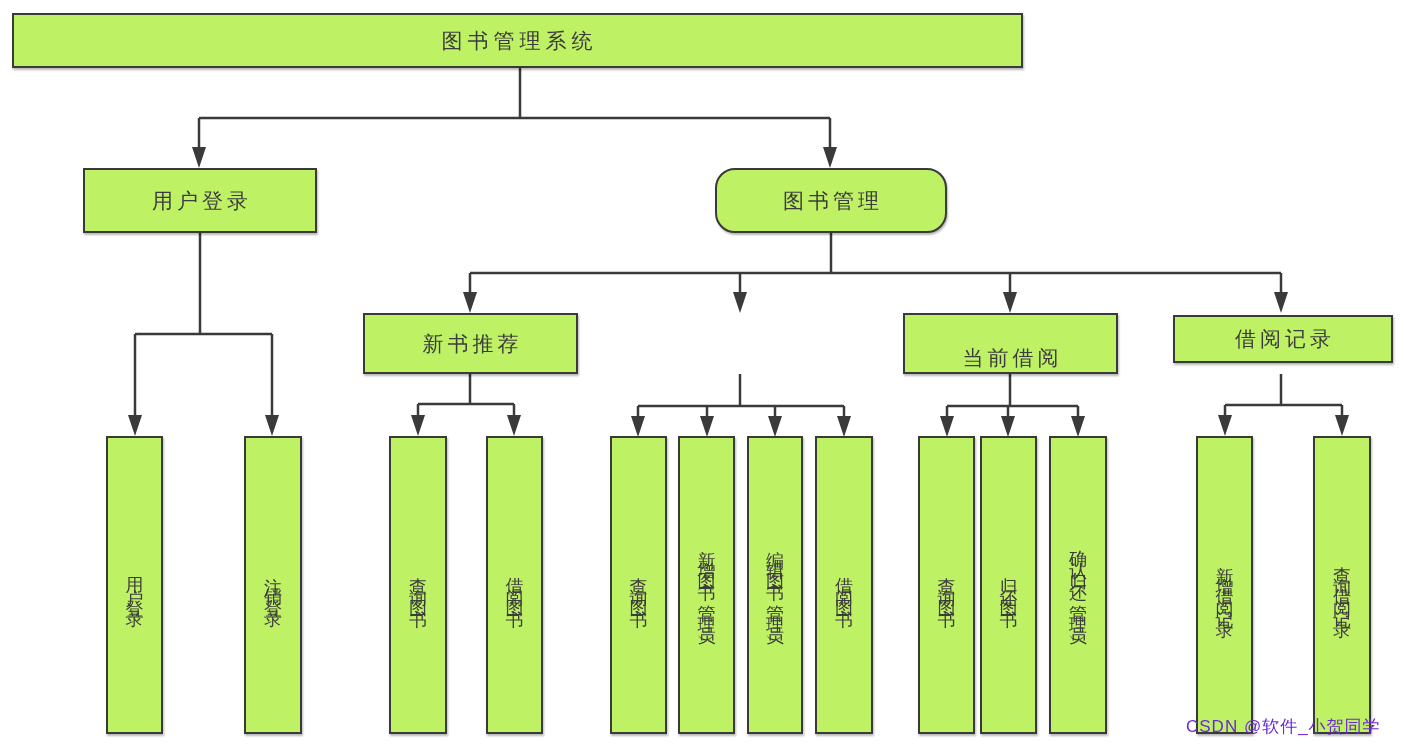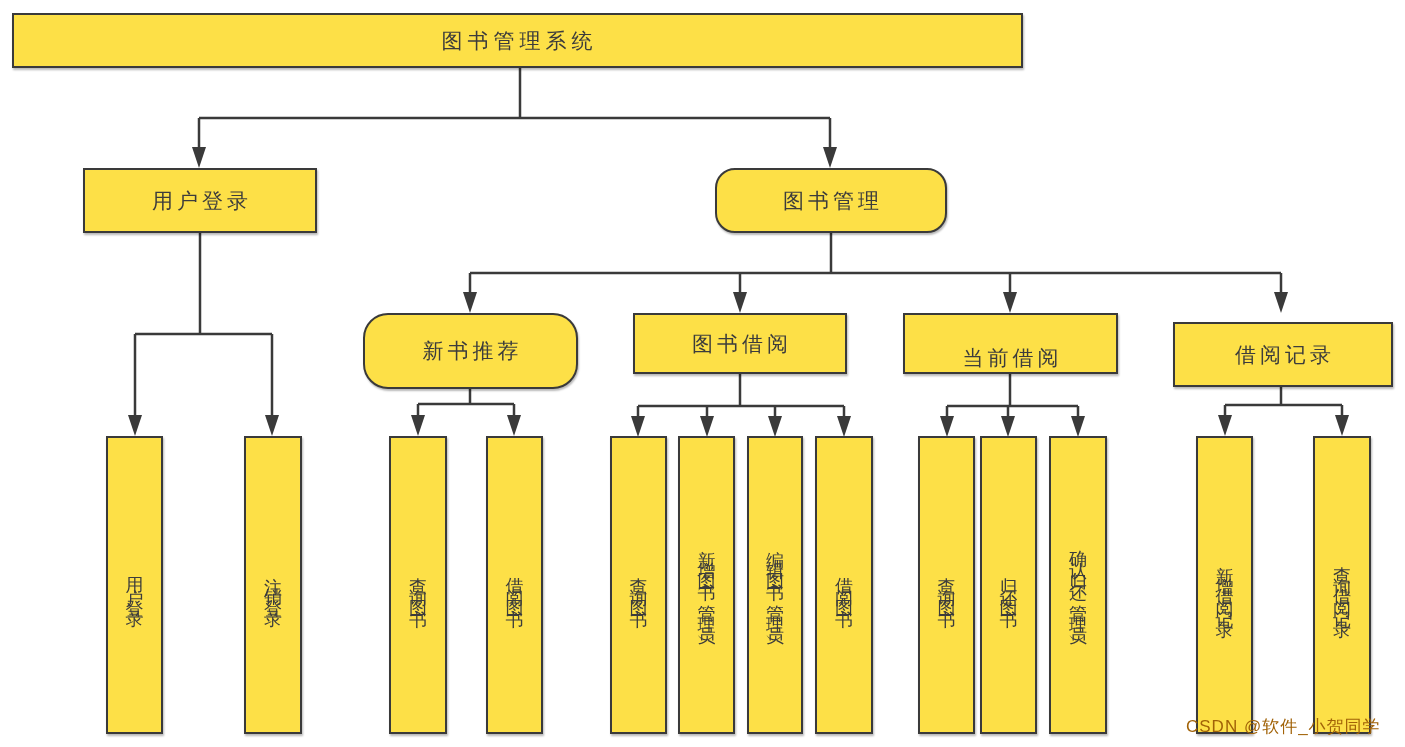--- a/index.html
+++ b/index.html
@@ -16,7 +16,7 @@
   }
   .box {
     position:absolute;
-    background:#fde047;
+    background:#bef264;
     border:2px solid #3a3a3a;
     box-sizing:border-box;
     display:flex; align-items:center; justify-content:center;

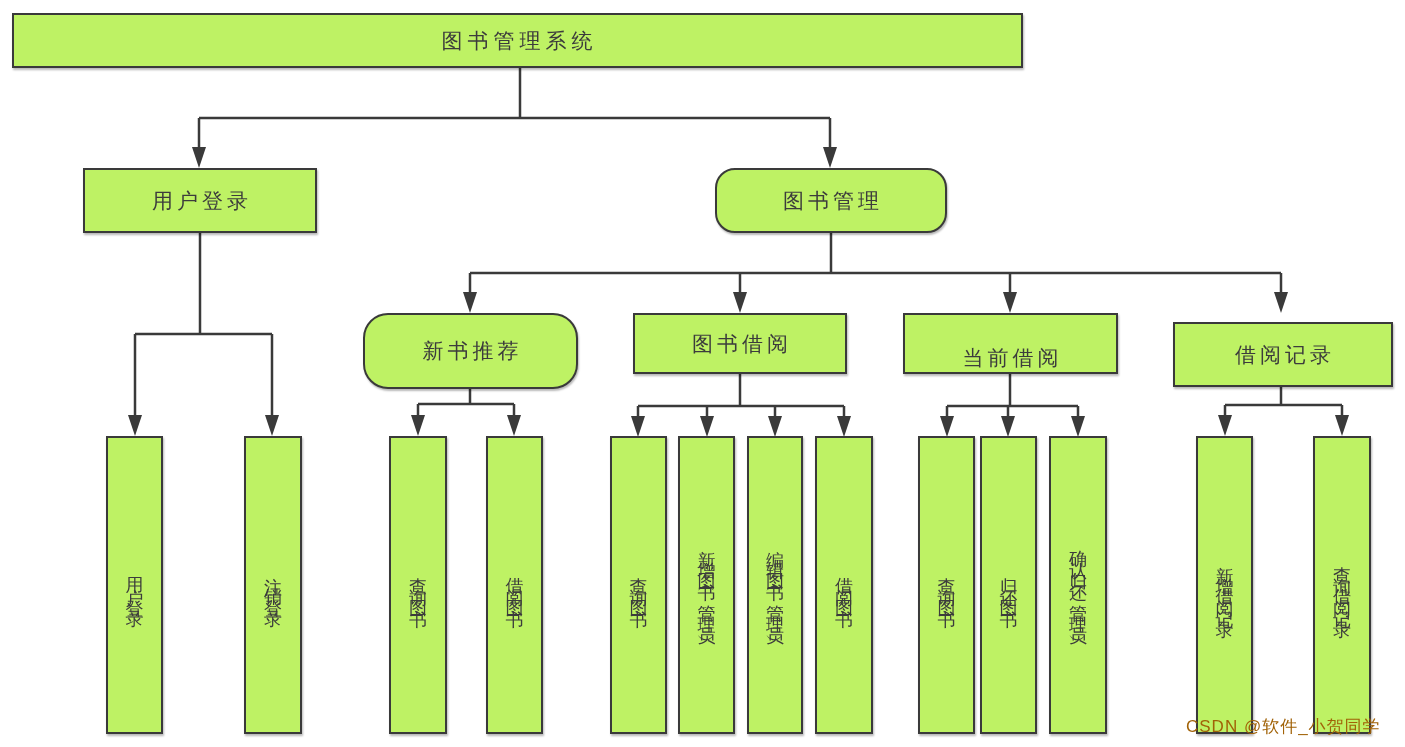--- a/index.html
+++ b/index.html
@@ -136,7 +136,7 @@
     <span class="h-label">图书管理</span>
   </div>
 
-  <div class="box" style="left:363px; top:313px; width:215px; height:76px;border-radius:25px;">
+  <div class="box" style="left:363px; top:313px; width:215px; height:61px;">
     <span class="h-label">新书推荐</span>
   </div>
   <div class="box" style="left:633px; top:313px; width:214px; height:61px;">

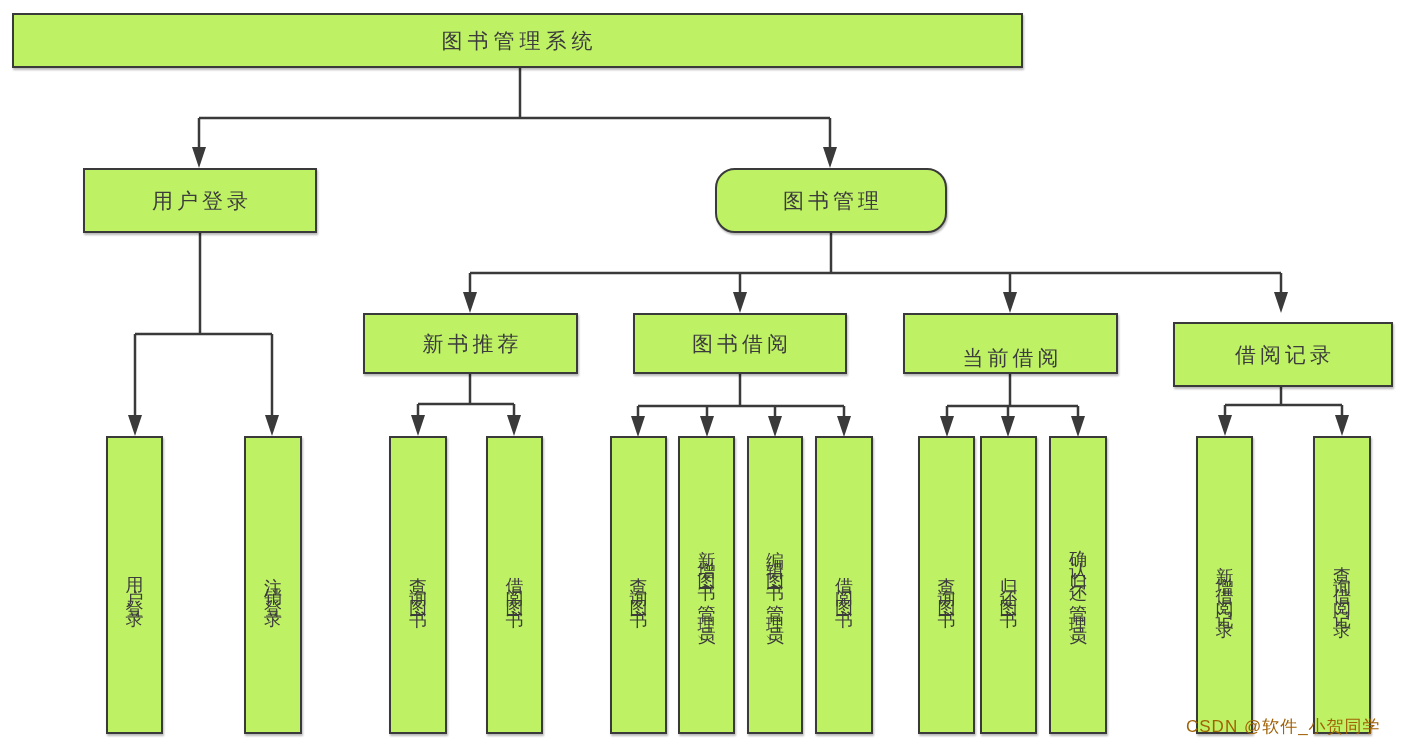--- a/index.html
+++ b/index.html
@@ -139,9 +139,6 @@
   <div class="box" style="left:363px; top:313px; width:215px; height:61px;">
     <span class="h-label">新书推荐</span>
   </div>
-  <div class="box" style="left:633px; top:313px; width:214px; height:61px;">
-    <span class="h-label">图书借阅</span>
-  </div>
   <div class="box" style="left:903px; top:313px; width:215px; height:61px;align-items:flex-end;">
     <span class="h-label">当前借阅</span>
   </div>

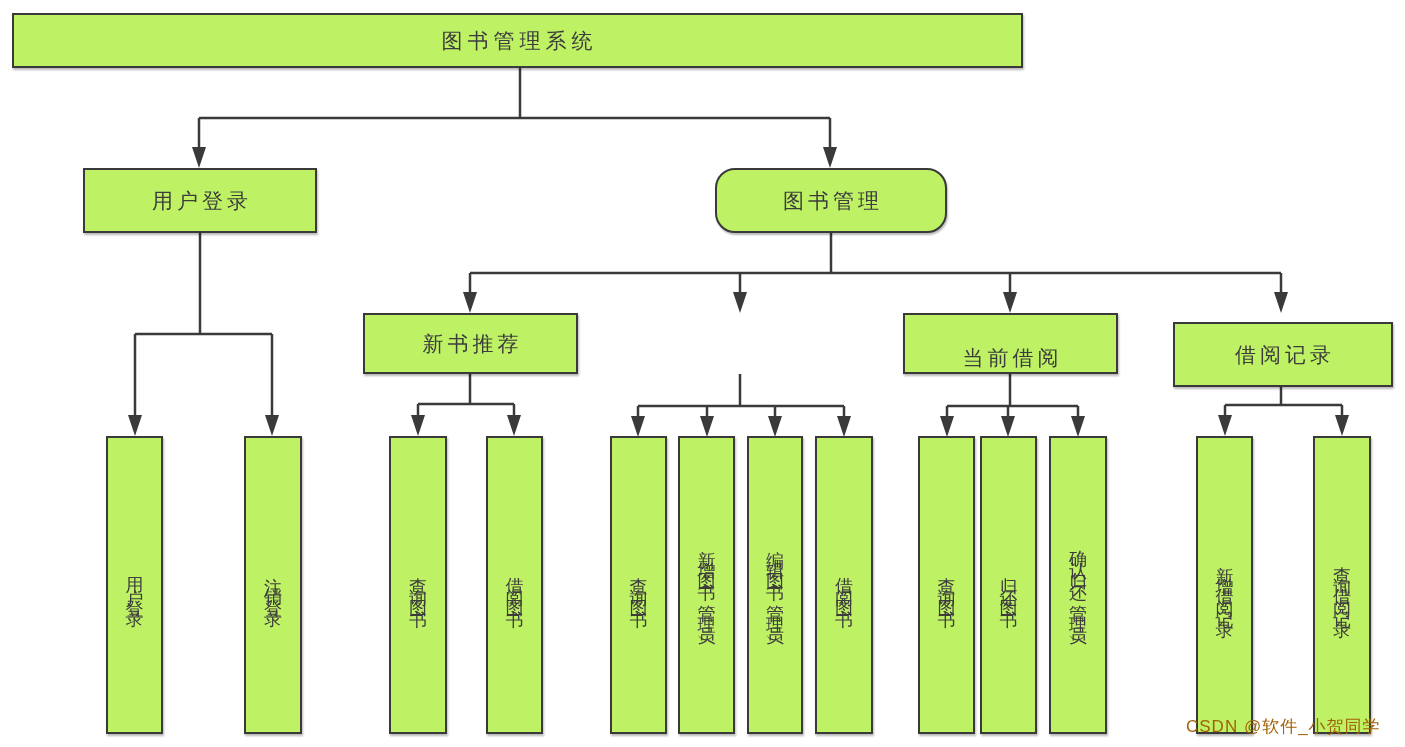--- a/index.html
+++ b/index.html
@@ -142,7 +142,7 @@
   <div class="box" style="left:903px; top:313px; width:215px; height:61px;align-items:flex-end;">
     <span class="h-label">当前借阅</span>
   </div>
-  <div class="box" style="left:1173px; top:322px; width:220px; height:65px;">
+  <div class="box" style="left:1173px; top:315px; width:220px; height:48px;">
     <span class="h-label">借阅记录</span>
   </div>
 

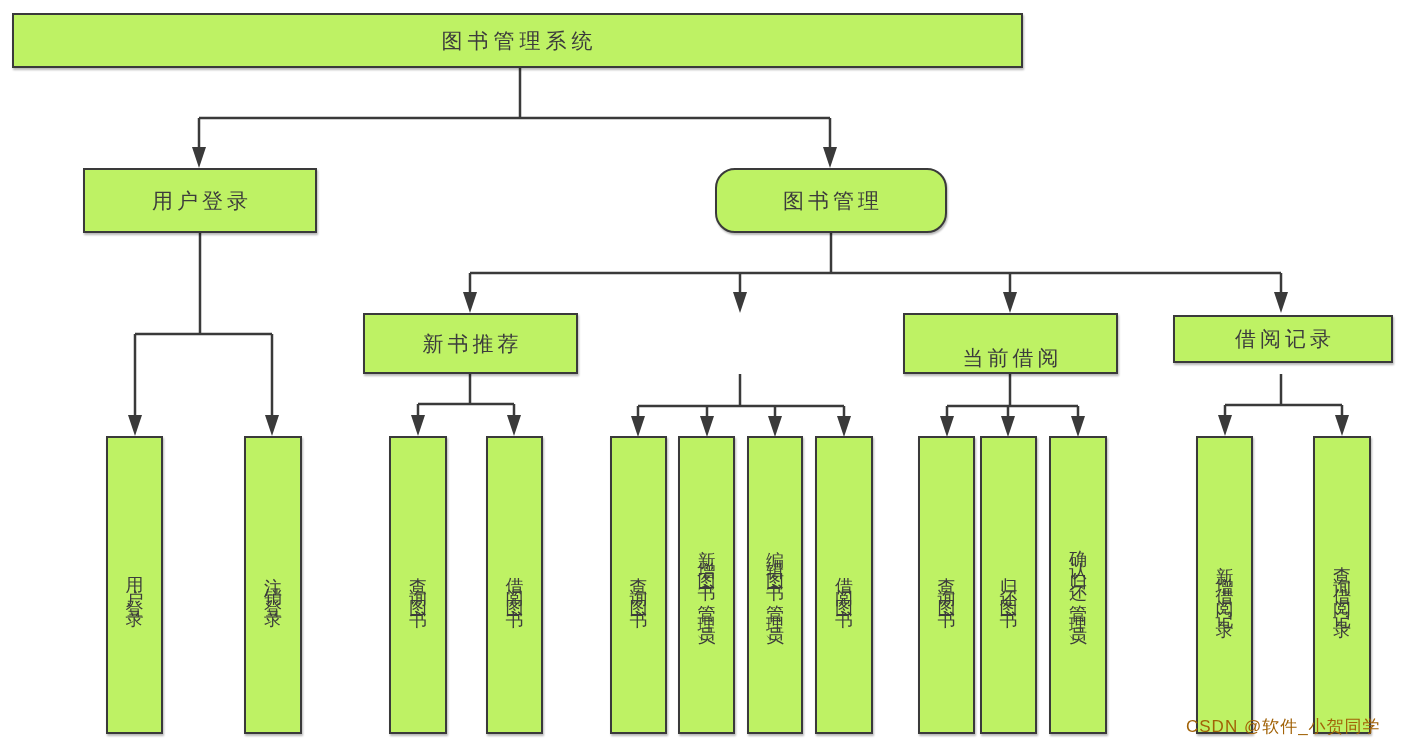--- a/index.html
+++ b/index.html
@@ -42,7 +42,7 @@
     left:1186px; top:715px;
     font-size:17px;
     letter-spacing:1px;
-    color:#a16207;
+    color:#6d28d9;
     z-index:5;
     white-space:nowrap;
   }

